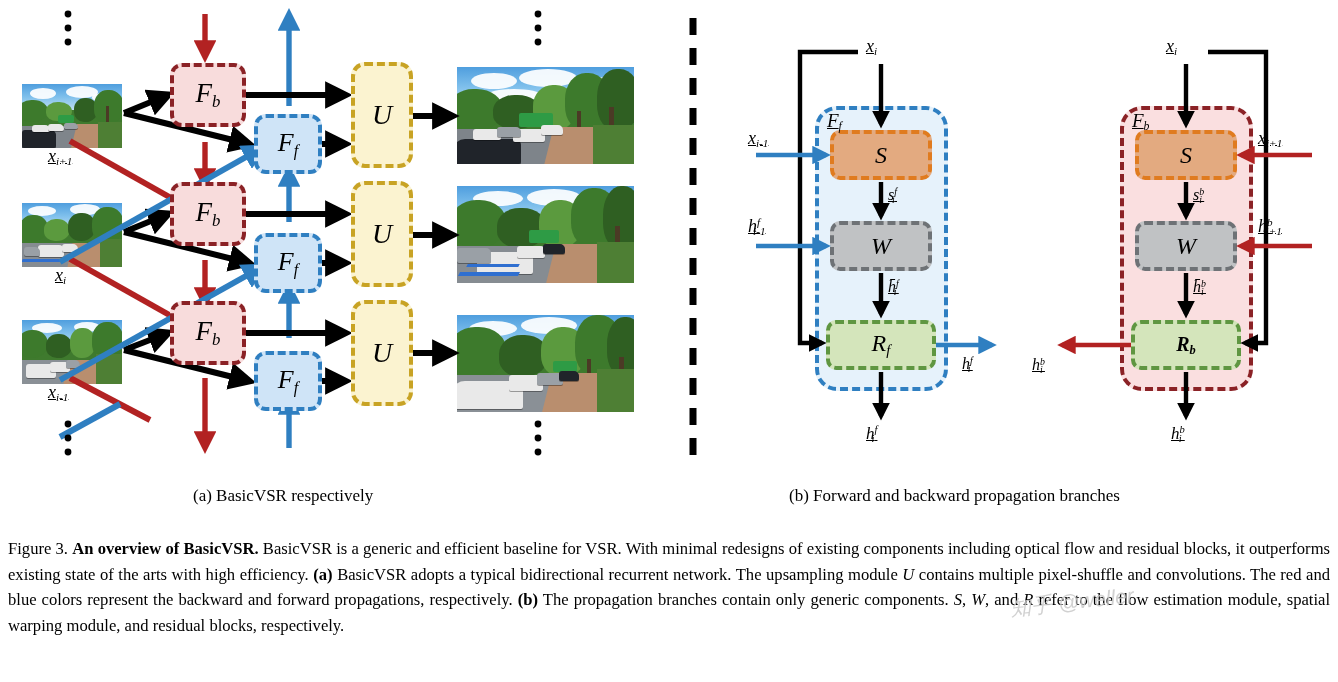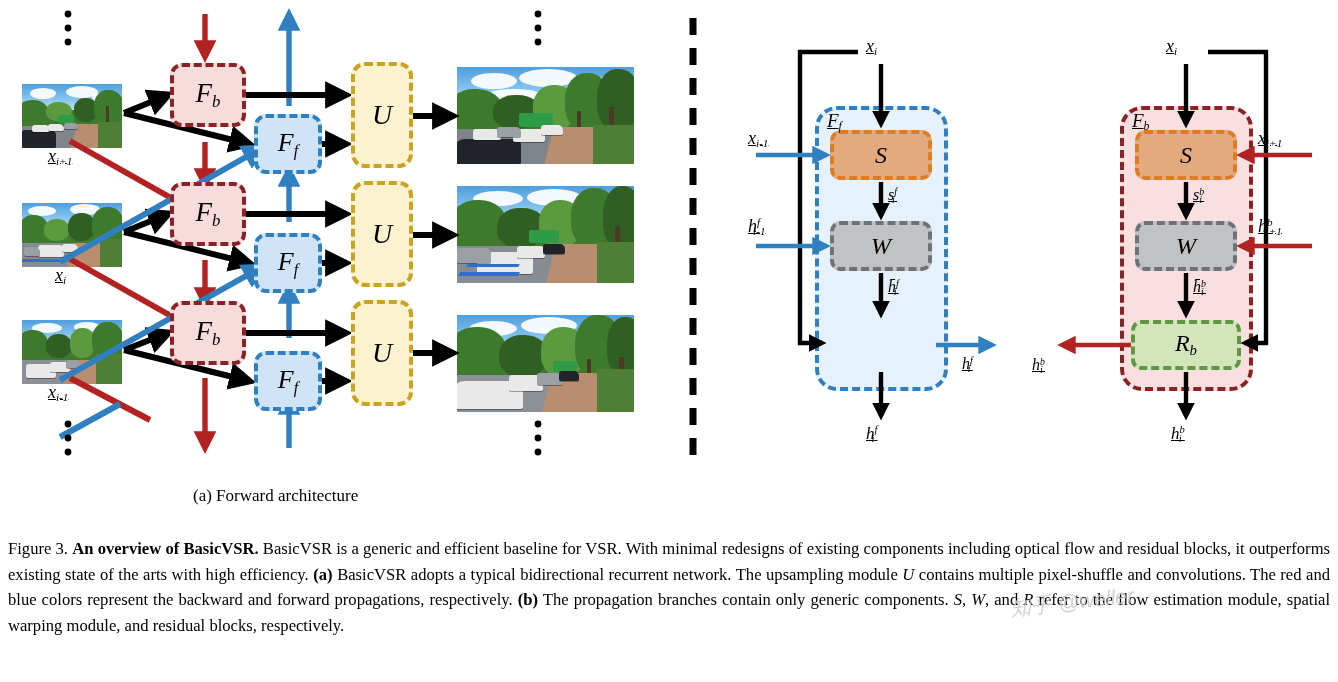--- a/index.html
+++ b/index.html
@@ -357,6 +357,12 @@
               border-color:#6e7276;border-radius:10px;background:#c0c2c4;">
     <span class="t" style="font-size:24px;">W</span>
   </div>
+  <div class="box" style="left:826px;top:320px;width:110px;height:50px;border-width:4px;
+              border-color:#5f9641;border-radius:10px;background:#d4e5bb;">
+    <span class="t" style="font-size:24px;">
+      <span>R</span><span class="sub">f</span>
+    </span>
+  </div>
 
   <svg class="layer" viewBox="0 0 1338 682">
     <g fill="none" stroke-linecap="butt">

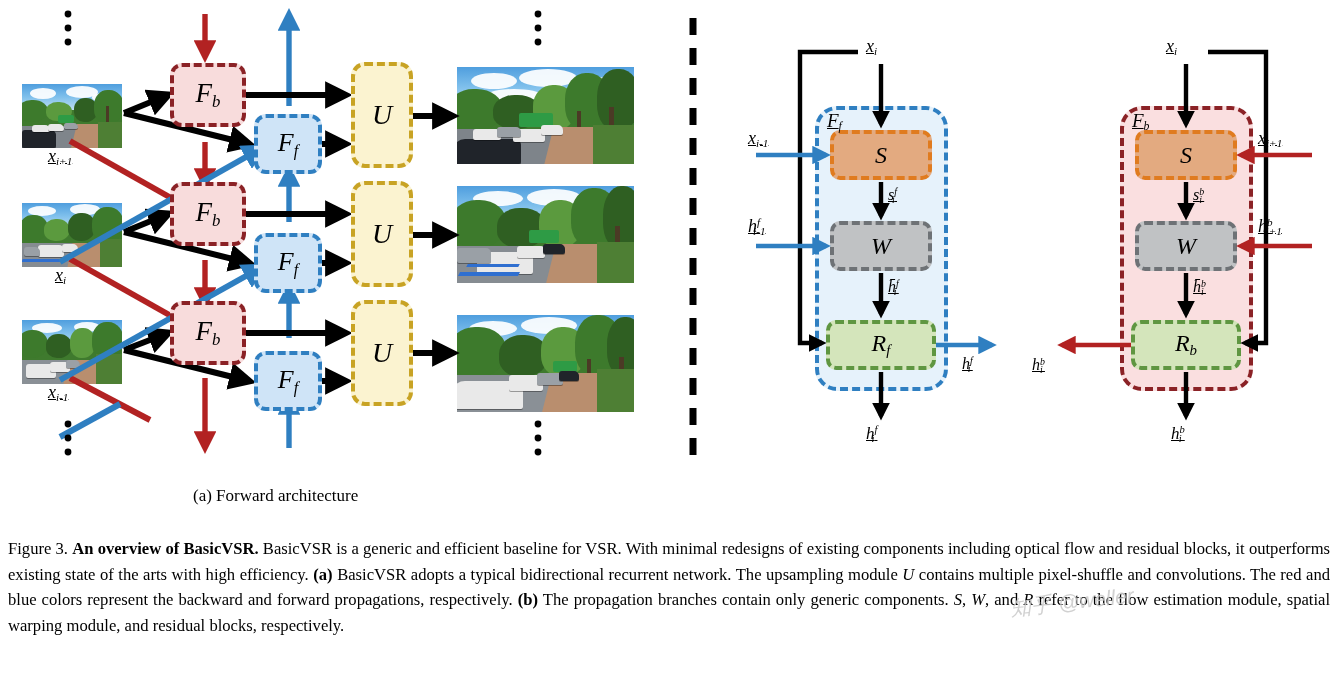--- a/index.html
+++ b/index.html
@@ -424,7 +424,7 @@
   </div>
   <div class="box" style="left:1131px;top:320px;width:110px;height:50px;border-width:4px;
               border-color:#5f9641;border-radius:10px;background:#d4e5bb;">
-    <span class="t" style="font-size:24px;">
+    <span class="t" style="font-size:20px;font-weight:bold;">
       <span>R</span><span class="sub">b</span>
     </span>
   </div>

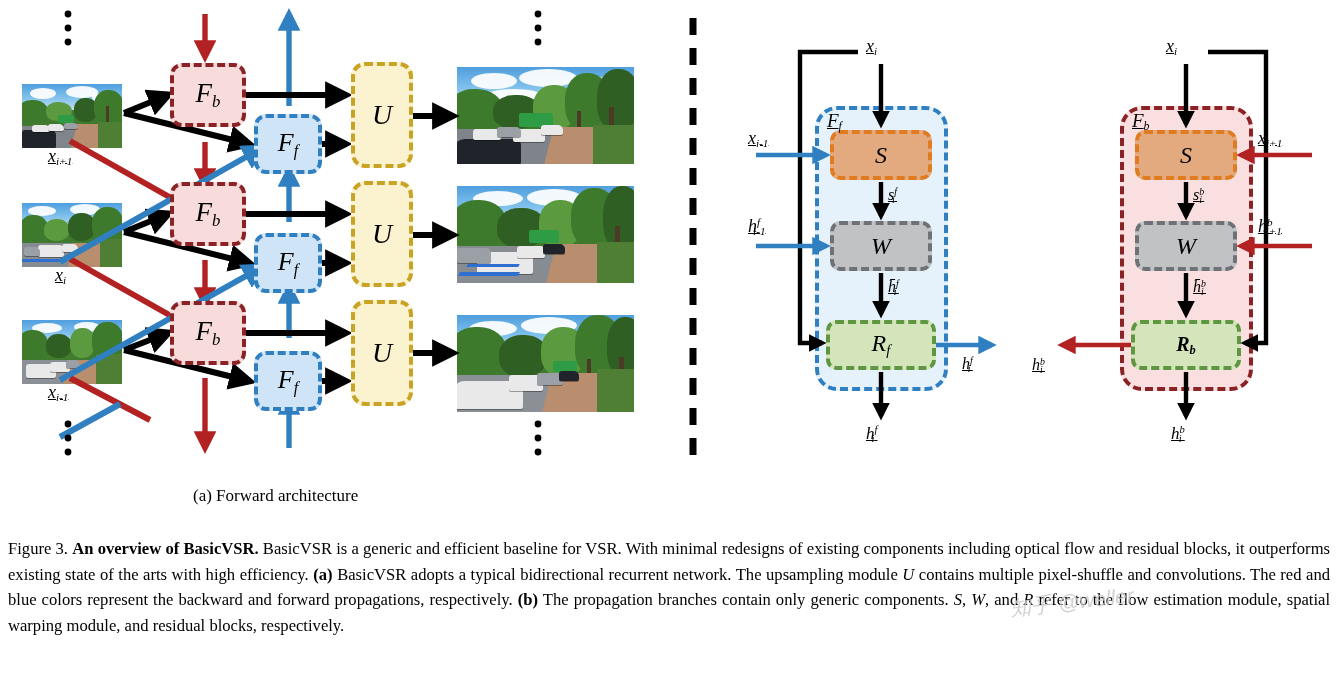--- a/index.html
+++ b/index.html
@@ -475,7 +475,7 @@
     <span>h</span><span class="sup">b</span><span class="sub" style="margin-left:-6px;">i</span>
   </div>
 
-  <div class="subcap" style="left:193px;top:486px;">(a)  Forward architecture</div>
+  <div class="subcap" style="left:193px;top:486px;">(a)  BasicVSR respectively</div>
 
   <div id="caption">
     <span>Figure 3.</span>

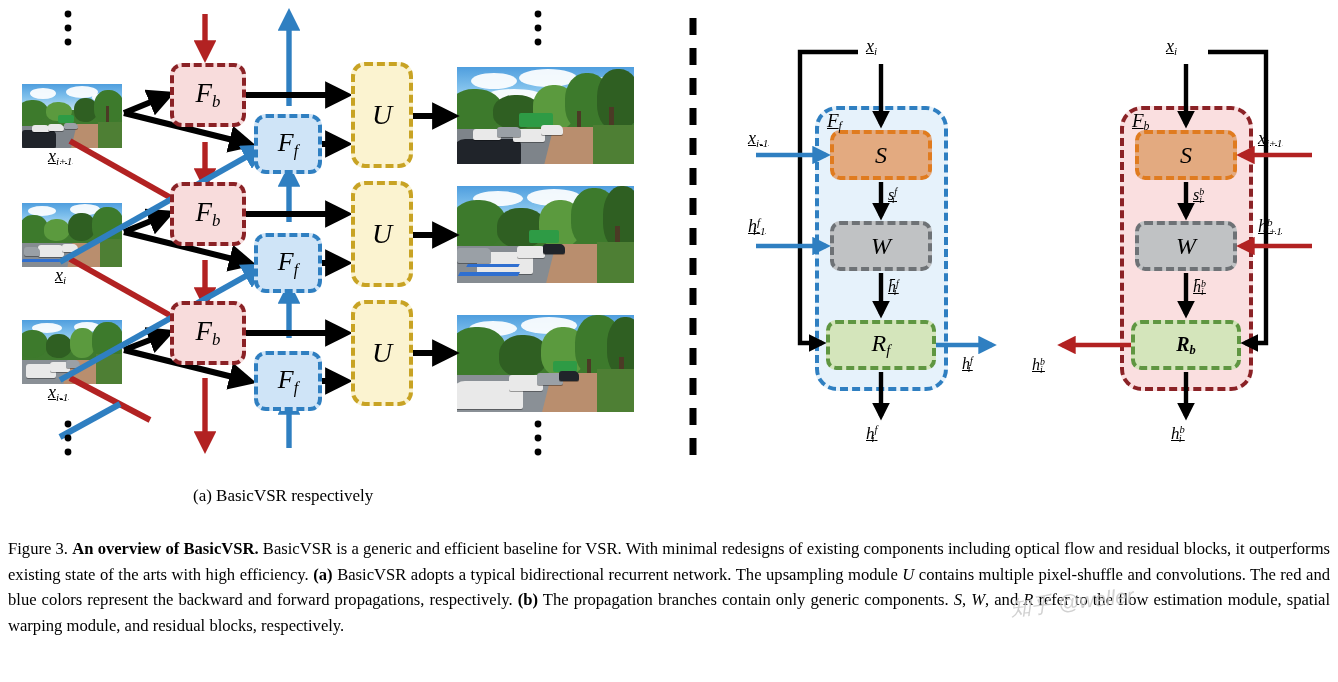--- a/index.html
+++ b/index.html
@@ -476,6 +476,7 @@
   </div>
 
   <div class="subcap" style="left:193px;top:486px;">(a)  BasicVSR respectively</div>
+  <div class="subcap" style="left:789px;top:486px;">(b)  Forward  and  backward  propagation  branches</div>
 
   <div id="caption">
     <span>Figure 3.</span>

